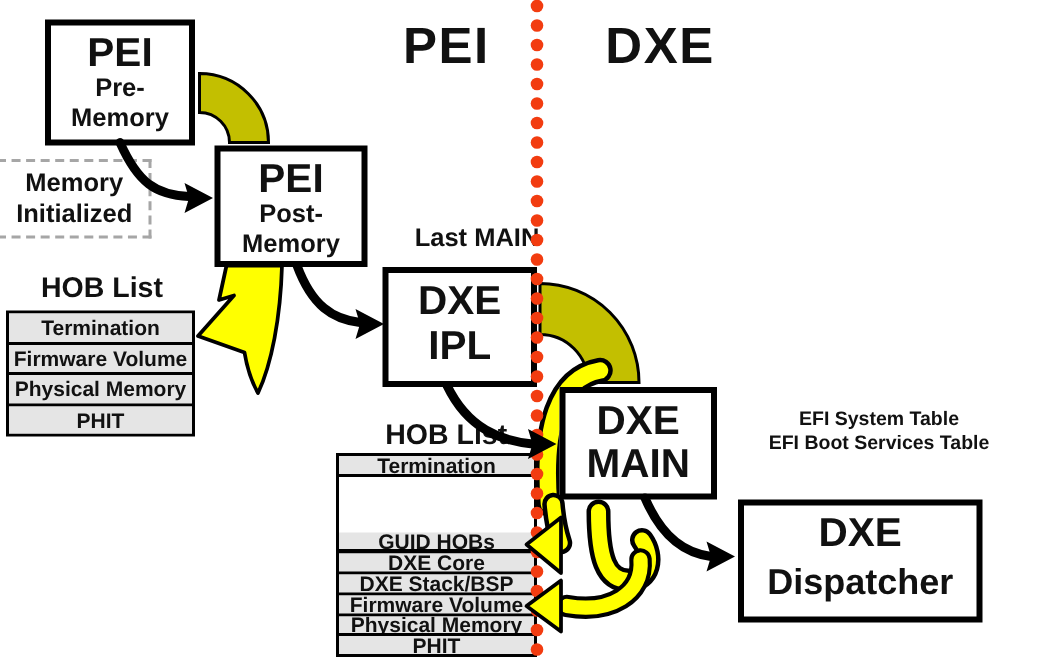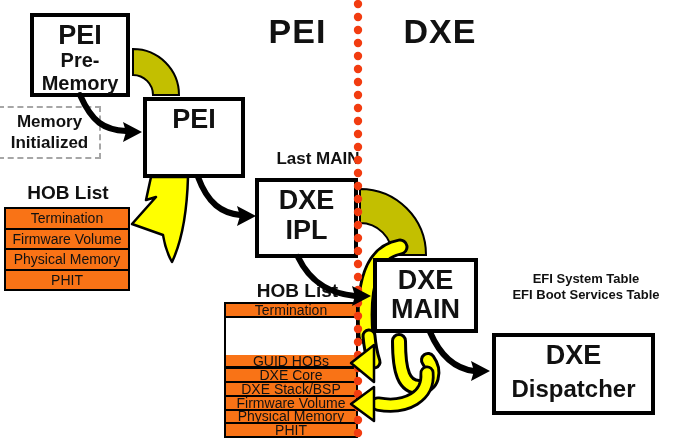--- a/index.html
+++ b/index.html
@@ -17,7 +17,7 @@
   .flow-box{z-index:2;background:#fff;border:4px solid #000;display:flex;flex-direction:column;
             align-items:center;justify-content:space-between;text-align:center;padding:4px 2px 8px 2px;}
   .flow-box .bt{font-size:27px;font-weight:700;line-height:1.05;}
-  .flow-box .bs{font-size:20px;font-weight:700;line-height:1.15;}
+  .flow-box .bs{font-size:17px;font-weight:700;line-height:1.15;}
   .flow-box .bs.big{font-size:27px;}
   .flow-box .bs.mid{font-size:24px;}
   .flow-box .wrapnarrow{width:78px;margin:0 auto;}

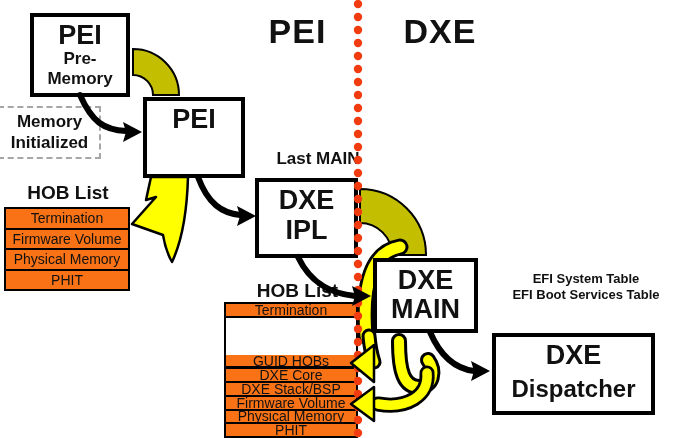--- a/index.html
+++ b/index.html
@@ -62,6 +62,7 @@
 
   <div class="abs flow-box" style="left:143px;top:97px;width:102px;height:81px;">
     <div class="bt">PEI</div>
+    <div class="bs wrapnarrow">Post-Memory</div>
   </div>
 
   <div class="abs flow-box" style="left:255px;top:178px;width:103px;height:80px;">

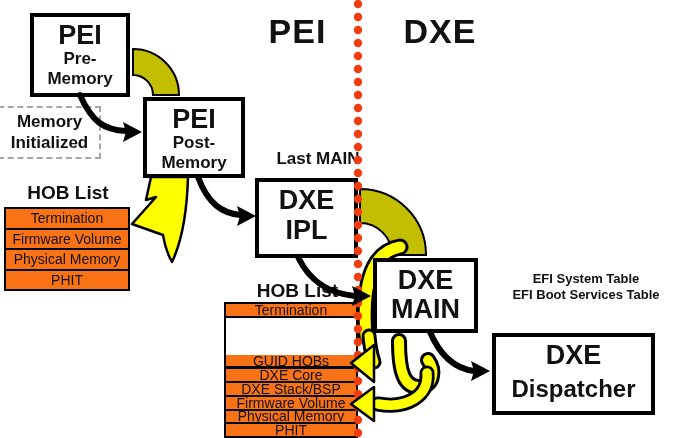--- a/index.html
+++ b/index.html
@@ -32,8 +32,8 @@
 
   
   .hob-table{z-index:2;border:2px solid #000;display:flex;flex-direction:column;}
-  .hob-table .row{flex:1;background:#f97316;border-bottom:2px solid #000;display:flex;
-                  align-items:center;justify-content:center;font-size:14px;font-weight:400;
+  .hob-table .row{flex:1;background:#e5e5e5;border-bottom:2px solid #000;display:flex;
+                  align-items:center;justify-content:center;font-size:14px;font-weight:700;
                   white-space:nowrap;overflow:hidden;}
   .hob-table .row:last-child{border-bottom:none;}
   .hob-table.right .row:nth-child(2){border-bottom-width:3px;margin-top:37px;}

